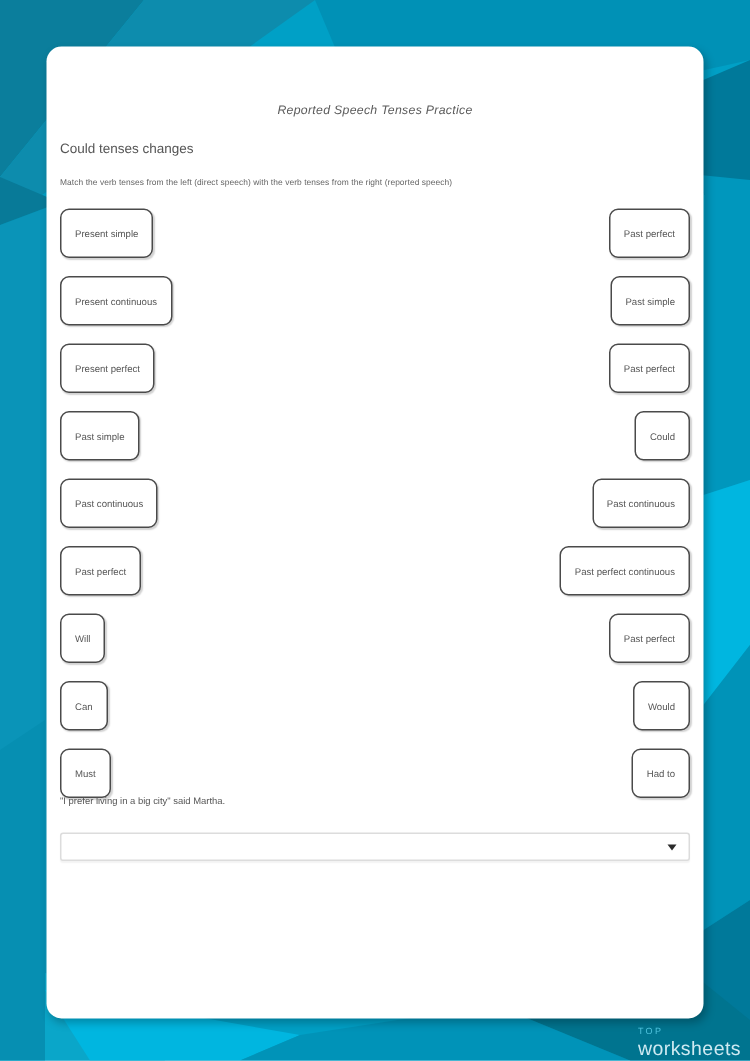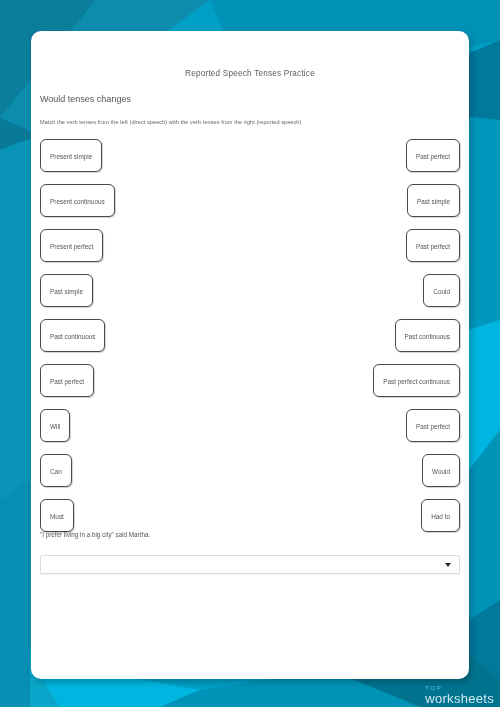--- a/index.html
+++ b/index.html
@@ -45,6 +45,7 @@
     font-size: 8.2px;
     color: #5a5a5a;
     letter-spacing: 0.2px;
+    font-style: italic;
   }
 
   #section-title {

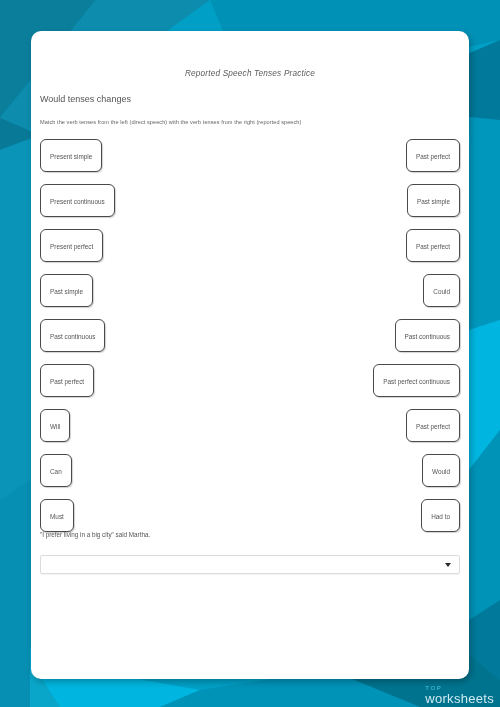--- a/index.html
+++ b/index.html
@@ -189,7 +189,7 @@
 
   <div id="doc-title">Reported Speech Tenses Practice</div>
 
-  <div id="section-title">Would tenses changes</div>
+  <div id="section-title">Could tenses changes</div>
 
   <div id="instructions">Match the verb tenses from the left (direct speech) with the verb tenses from the right (reported speech)</div>
 

